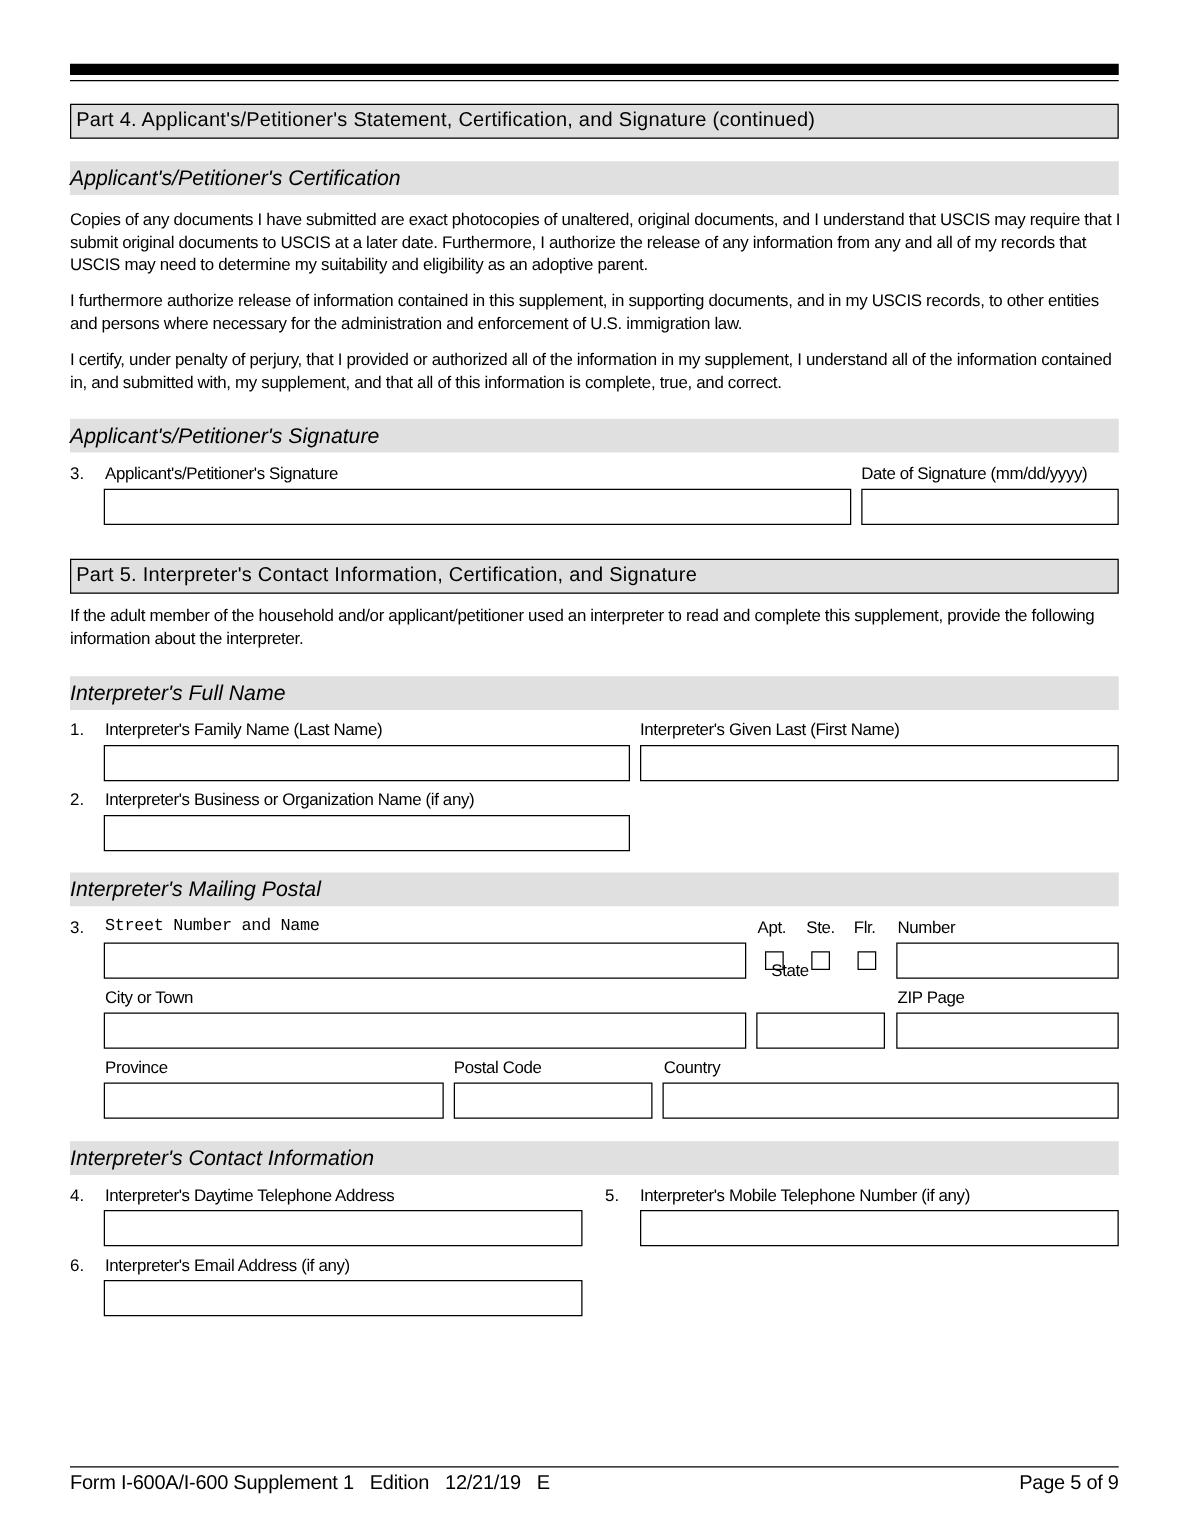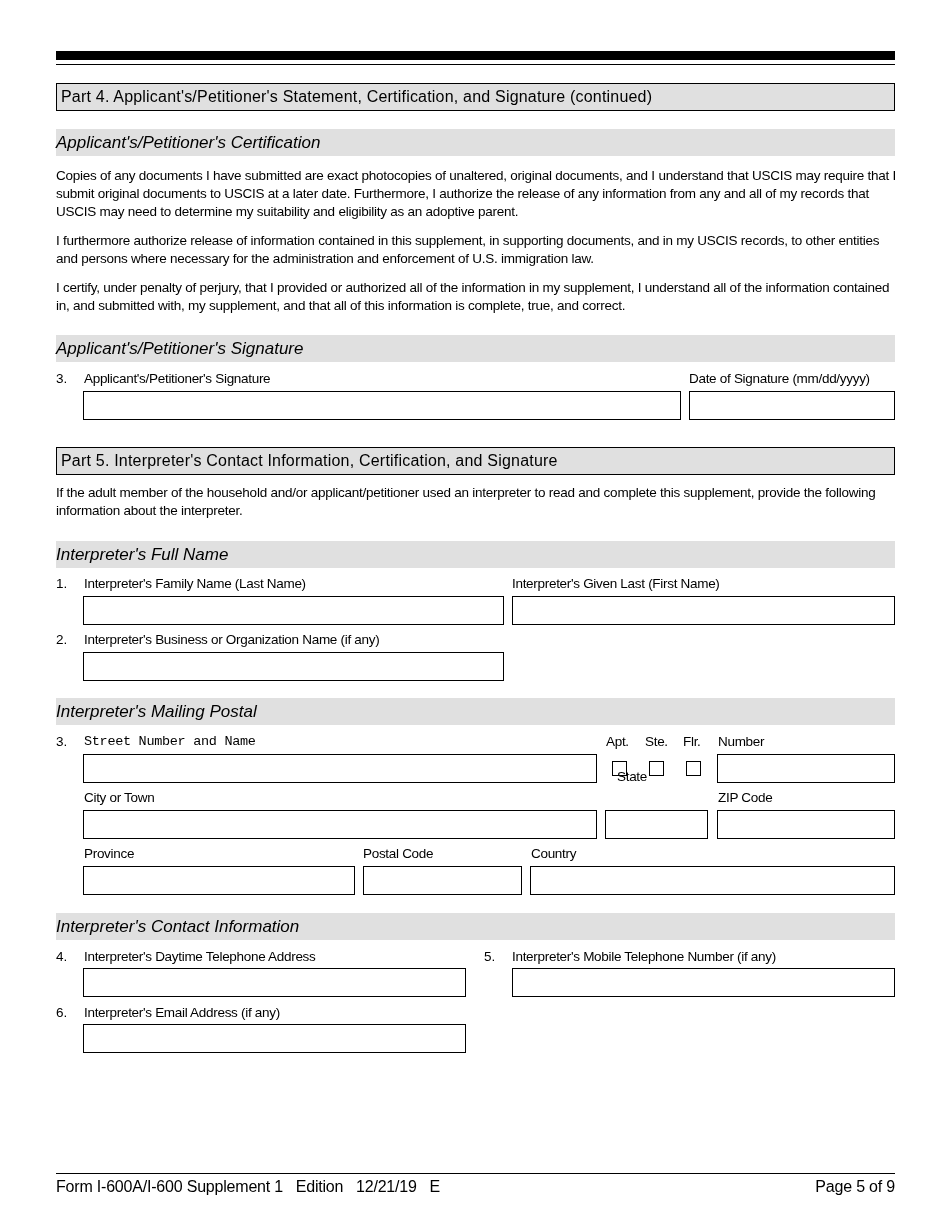--- a/index.html
+++ b/index.html
@@ -82,7 +82,7 @@
 
 <div class="abs label" style="left:84px; top:790px;text-align:center;">City or Town</div>
 <div class="abs label" style="left:605px; top:769px;margin-left:12px;">State</div>
-<div class="abs label" style="left:718px; top:790px;">ZIP Code</div>
+<div class="abs label" style="left:718px; top:790px;">ZIP Page</div>
 <div class="abs field" style="left:83px; top:810px; width:514px;"></div>
 <div class="abs field" style="left:605px; top:810px; width:103px;"></div>
 <div class="abs field" style="left:717px; top:810px; width:178px;"></div>

